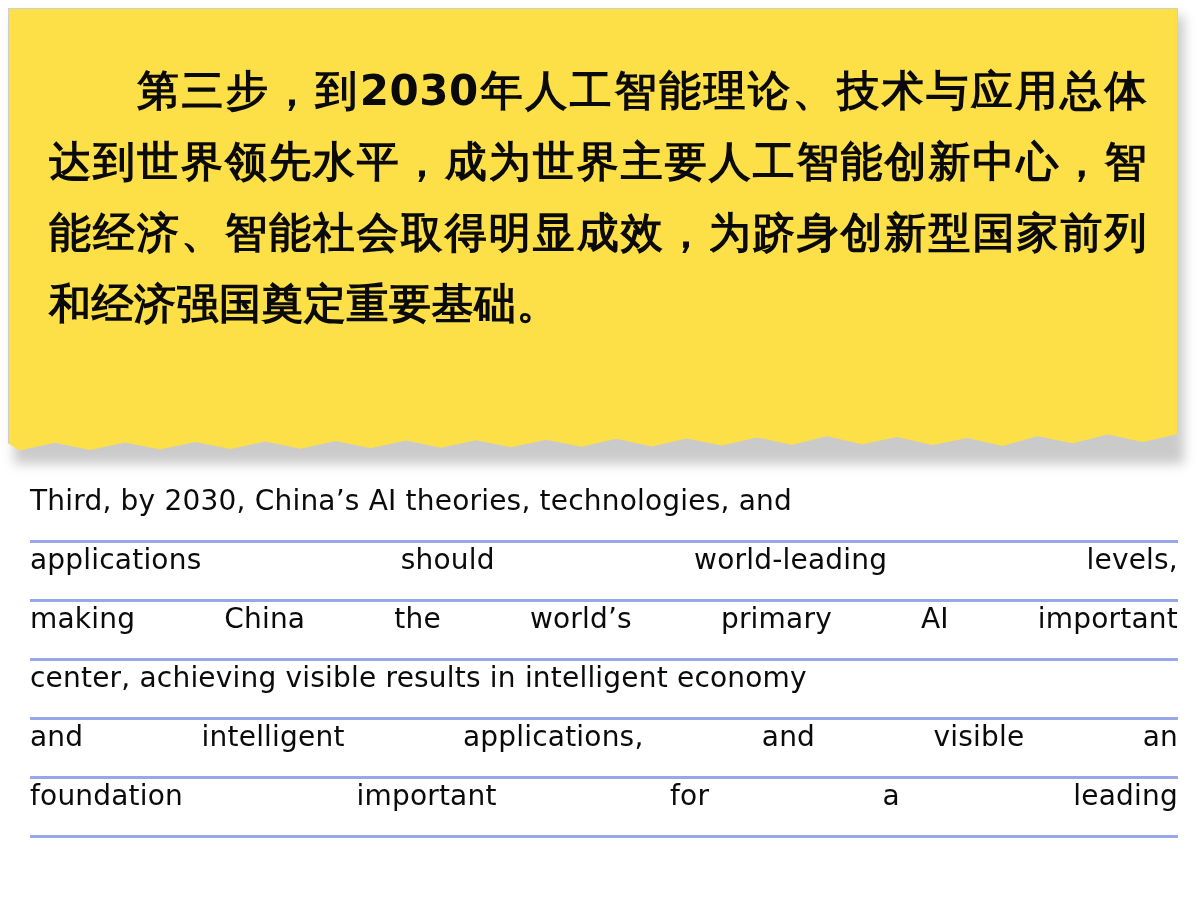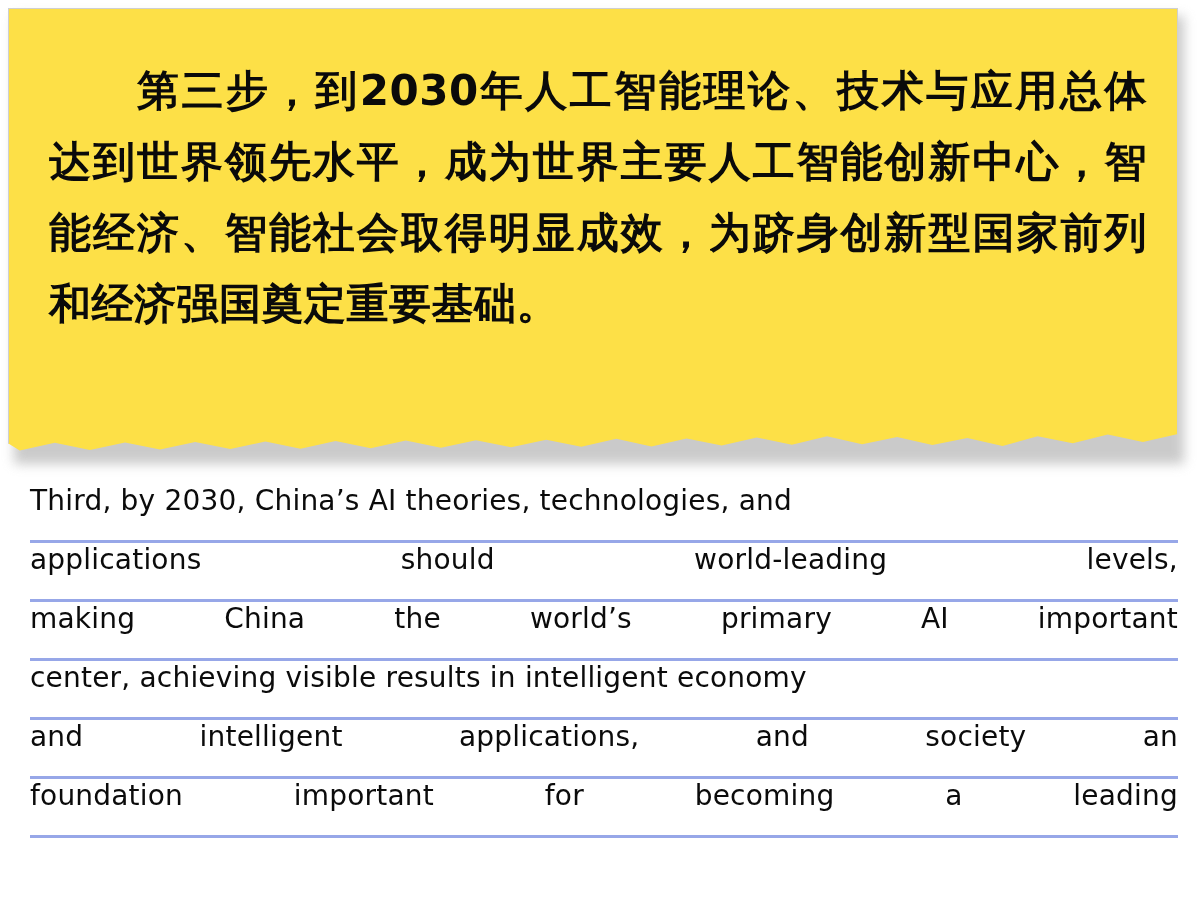--- a/index.html
+++ b/index.html
@@ -150,7 +150,7 @@
       <span class="w">intelligent</span>
       <span class="w">applications,</span>
       <span class="w">and</span>
-      <span class="w">society</span>
+      <span class="w">visible</span>
       <span class="w">an</span>
     </div>
     <div class="en-line justify">

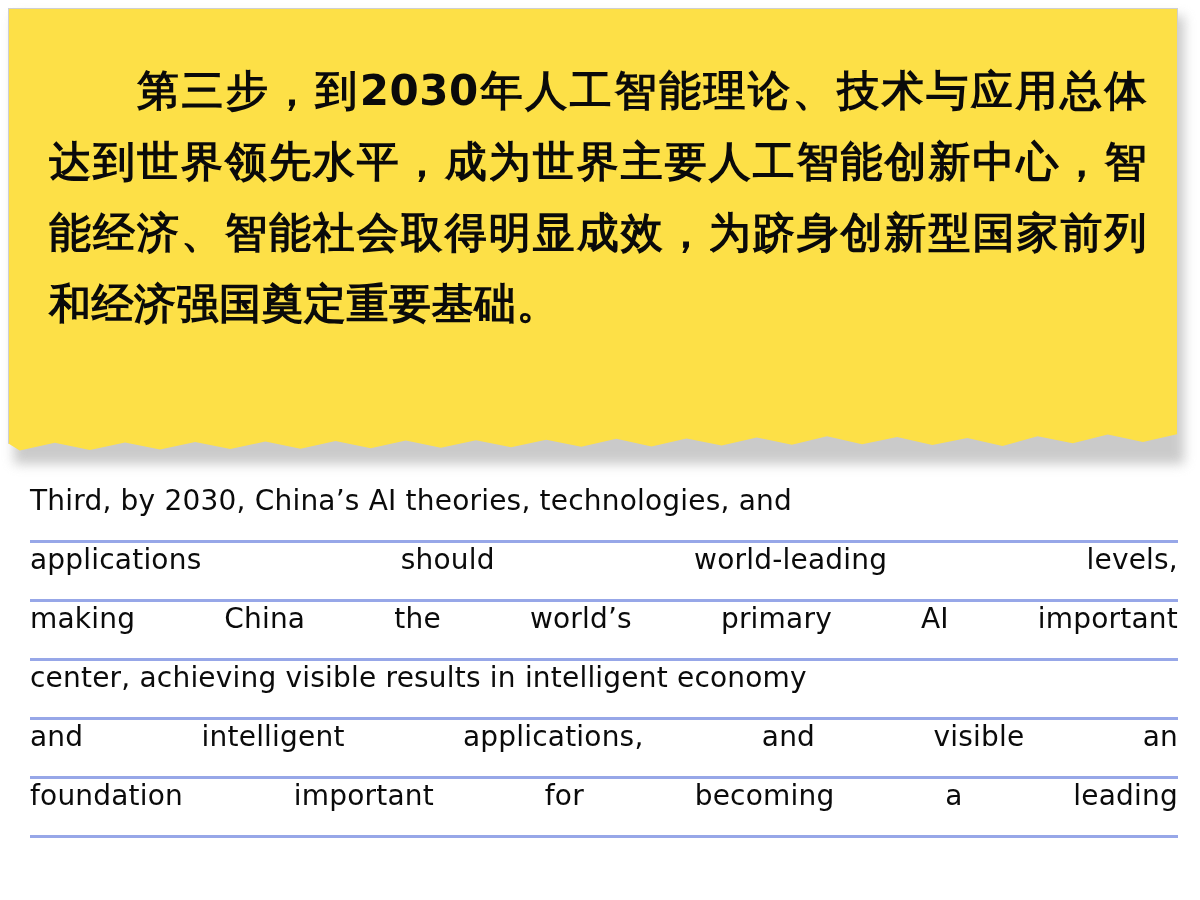--- a/index.html
+++ b/index.html
@@ -157,7 +157,6 @@
       <span class="w">foundation</span>
       <span class="w">important</span>
       <span class="w">for</span>
-      <span class="w">becoming</span>
       <span class="w">a</span>
       <span class="w">leading</span>
     </div>

